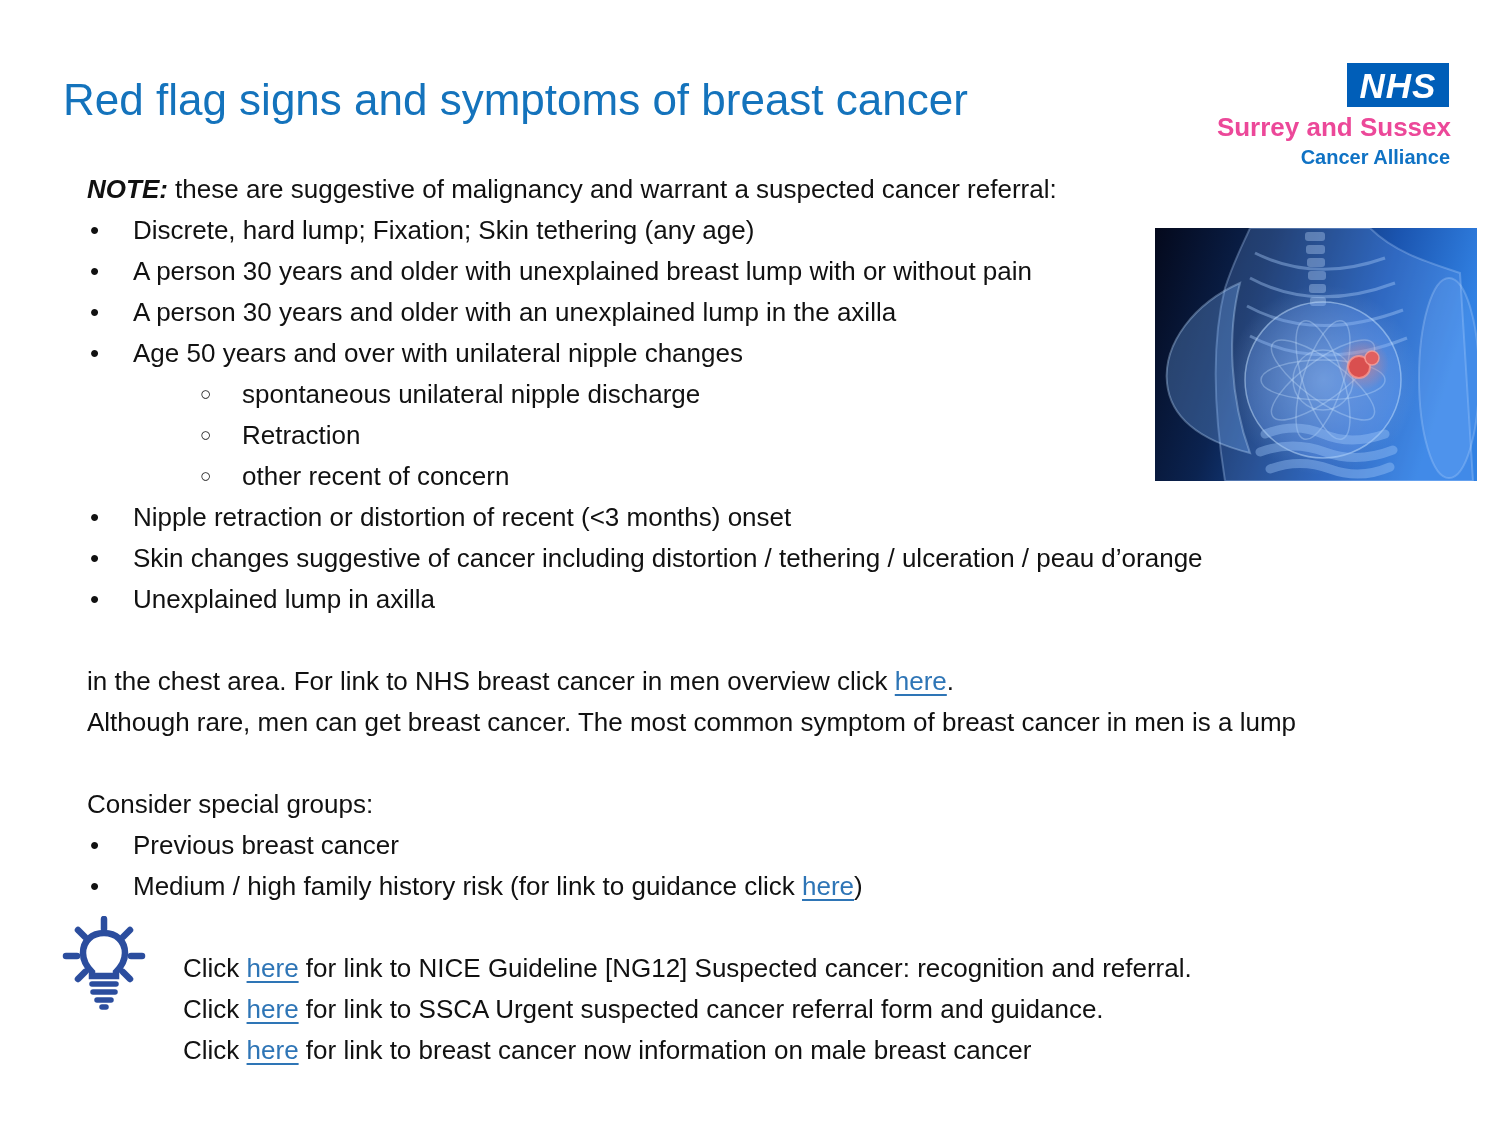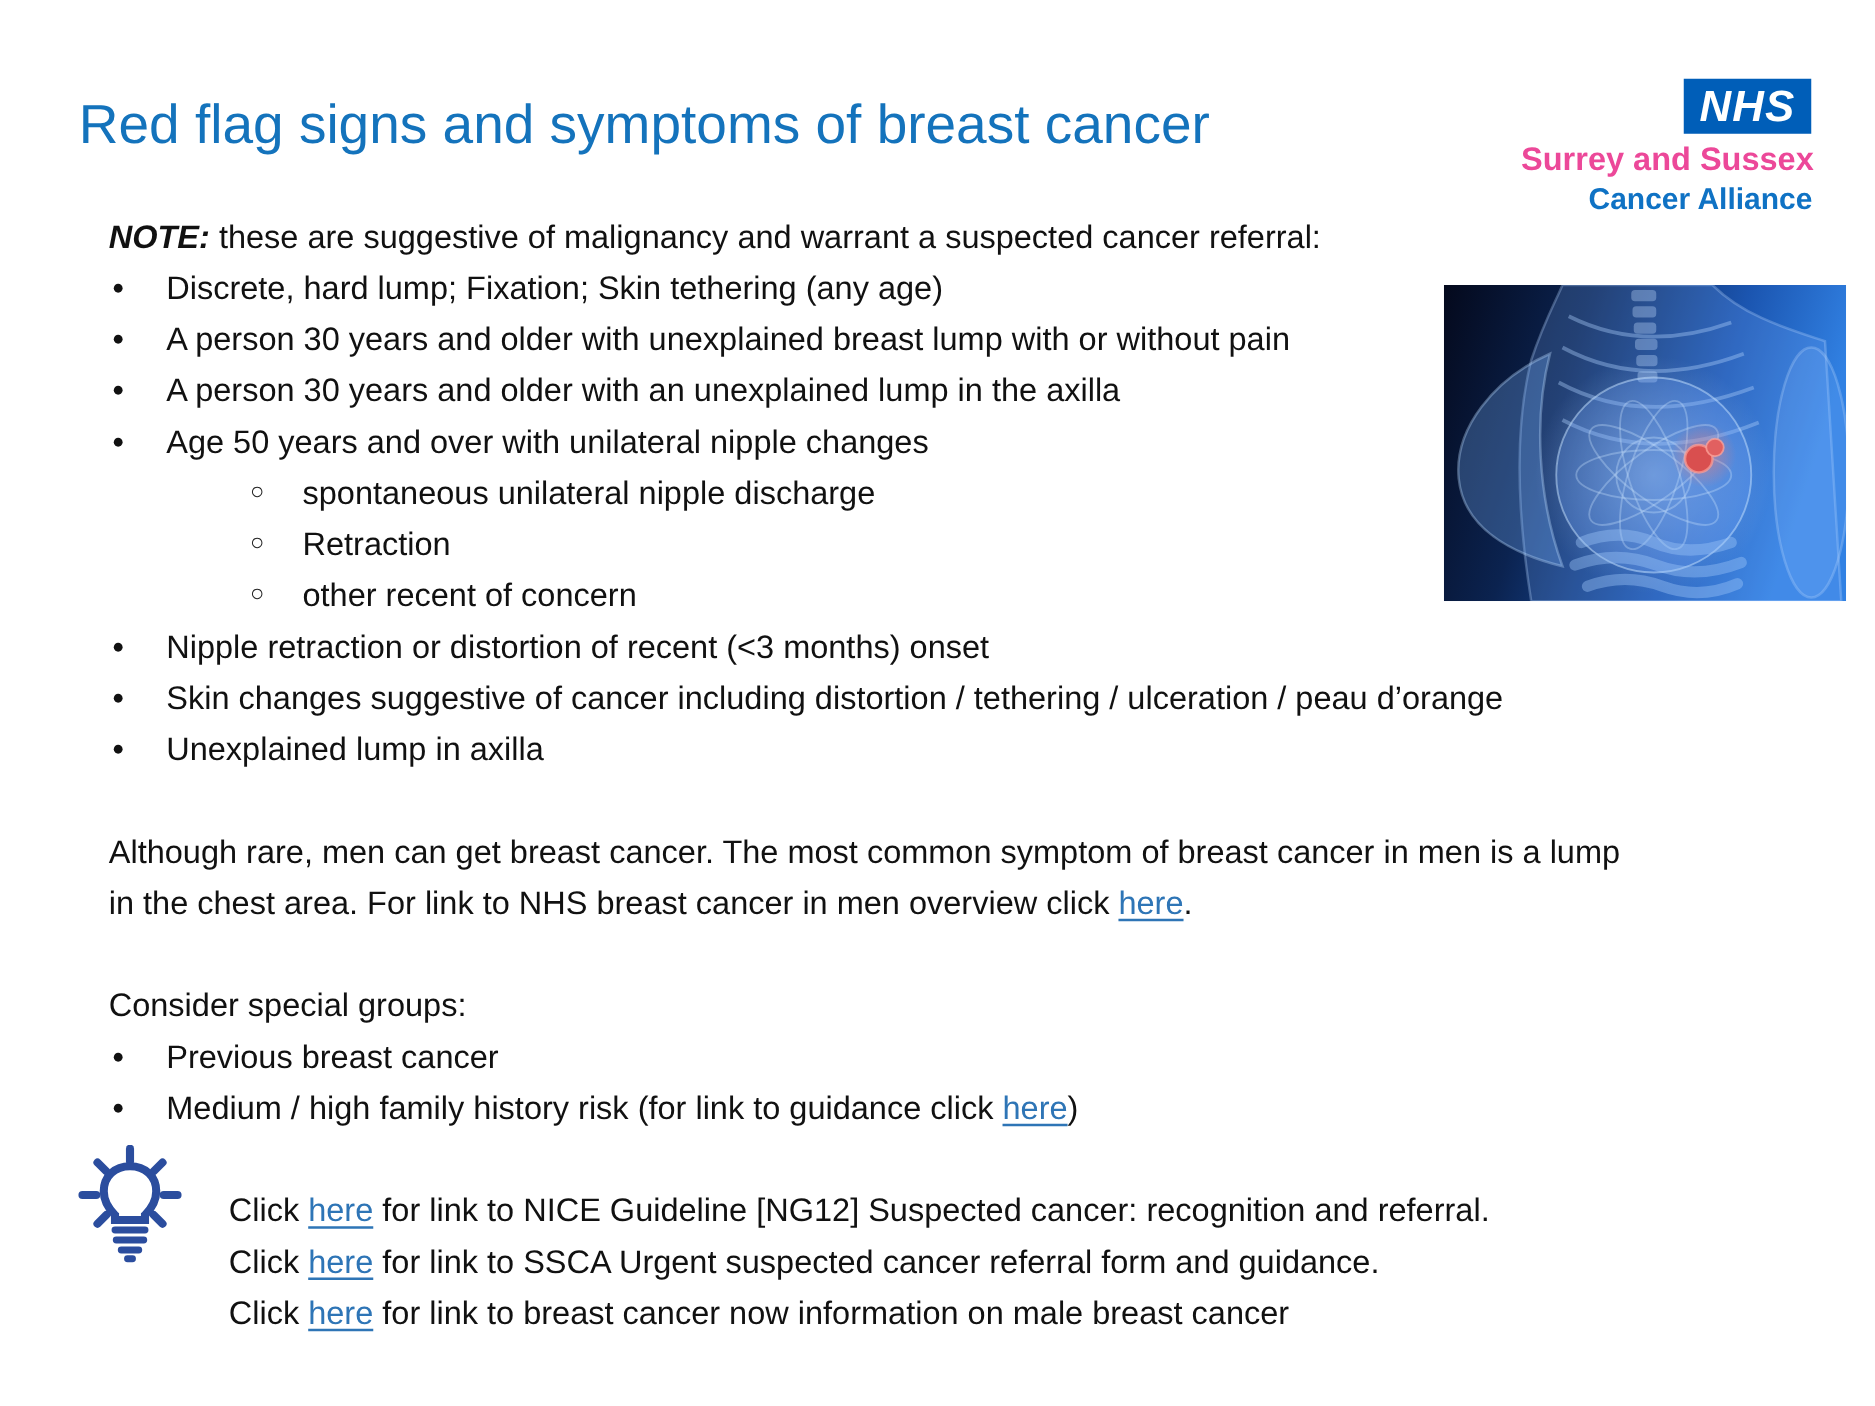--- a/index.html
+++ b/index.html
@@ -32,7 +32,7 @@
   }
   .logo-alliance{
     position:absolute;right:5px;top:86px;width:260px;
-    font-size:24px;font-weight:700;color:var(--alliance_blue,#0F72C4);
+    font-size:20px;font-weight:700;color:var(--alliance_blue,#0F72C4);
     white-space:nowrap;text-align:right;
   }
   

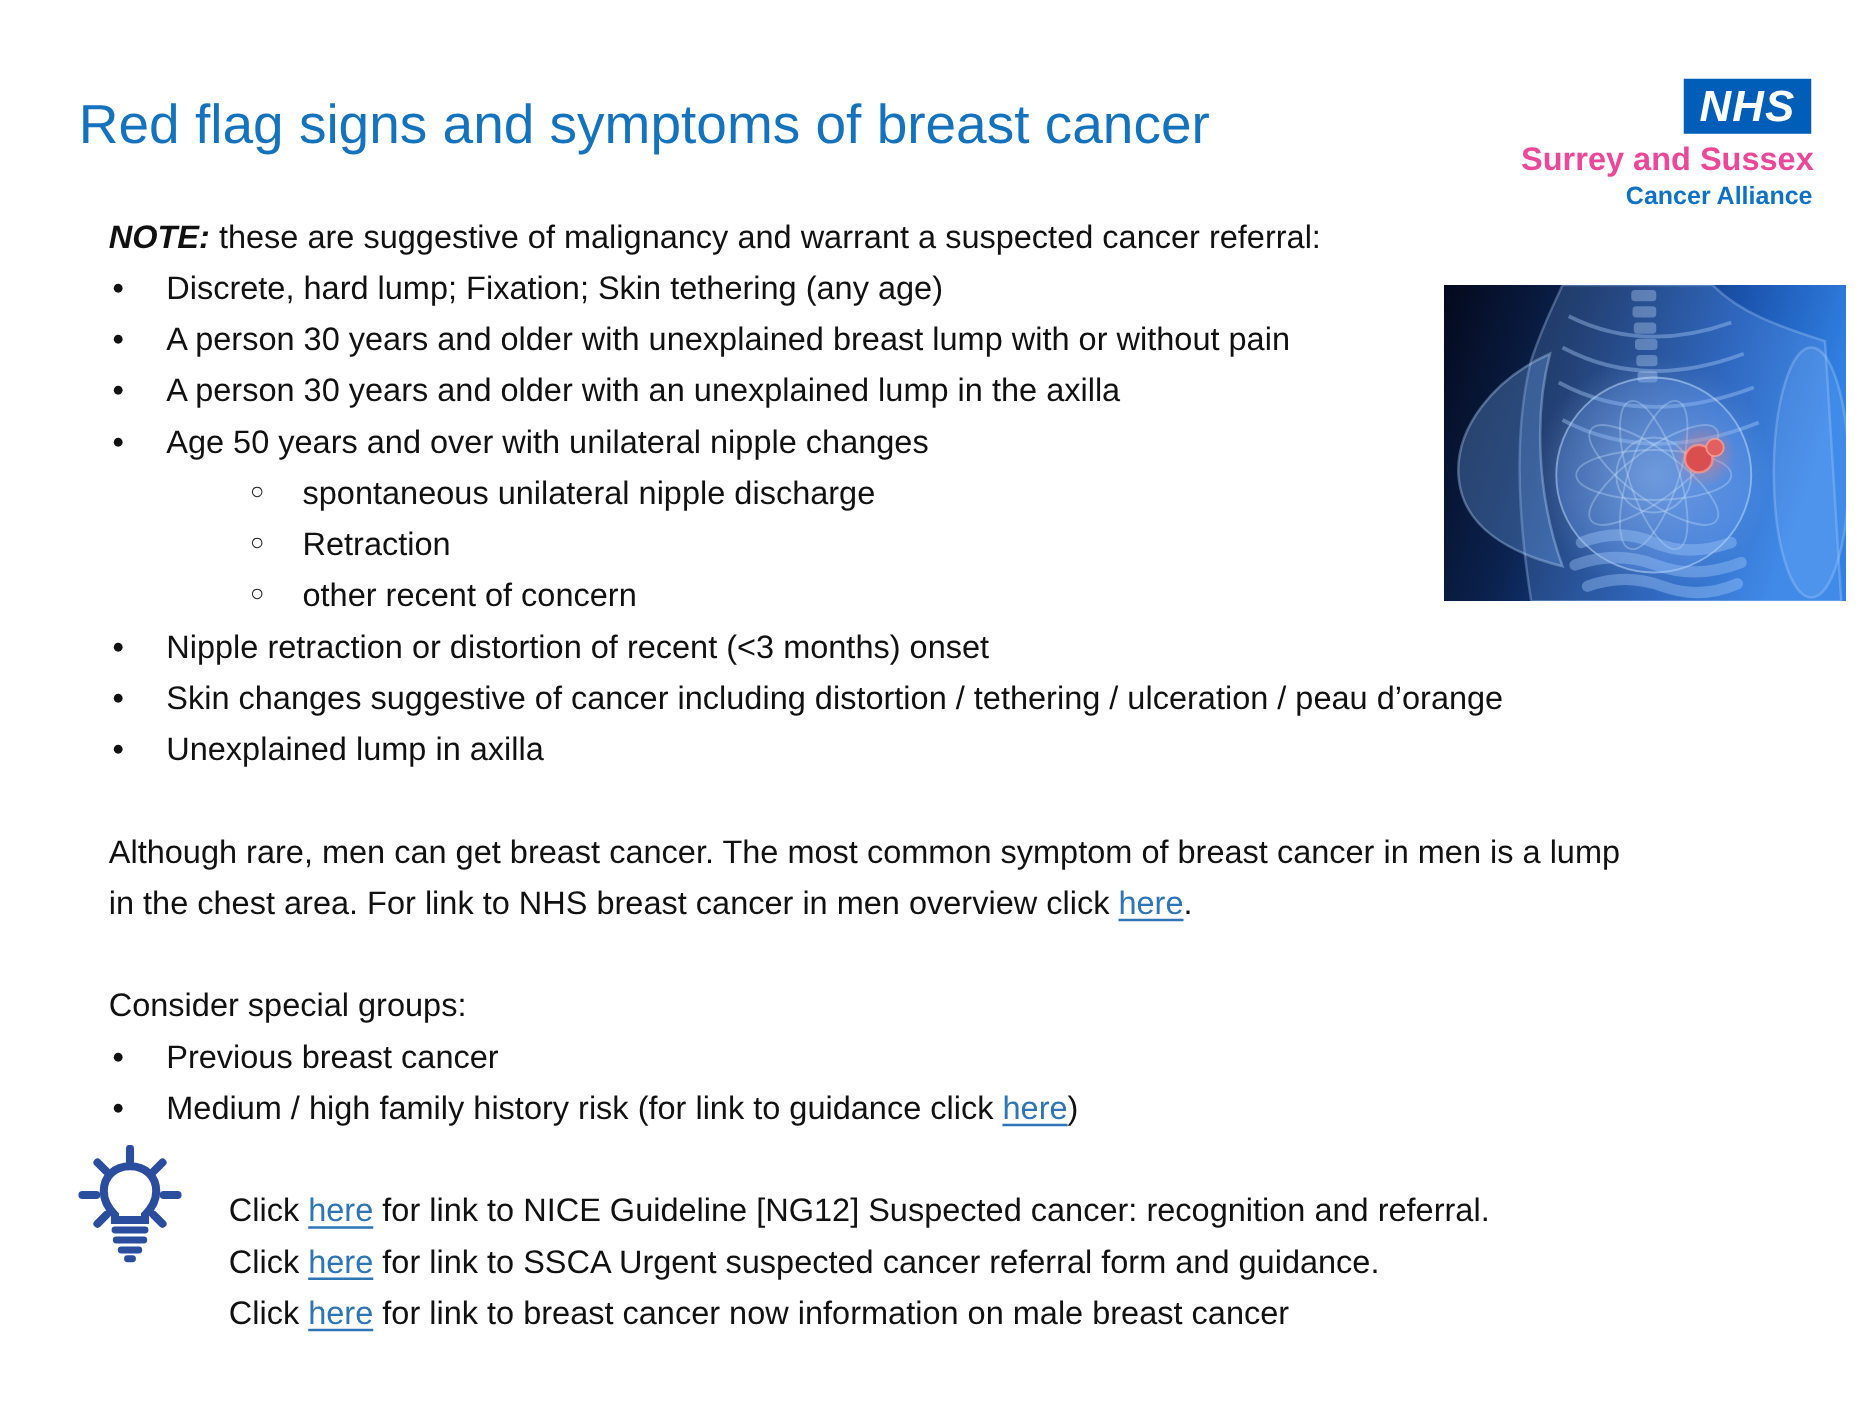--- a/index.html
+++ b/index.html
@@ -210,10 +210,10 @@
   <div class="row"></div>
 
   <div class="row">
+    <span>in the chest area. For link to NHS breast cancer in men overview click </span><a class="link">here</a><span>.</span>
+  </div>
+  <div class="row">
     <span>Although rare, men can get breast cancer. The most common symptom of breast cancer in men is a lump</span>
-  </div>
-  <div class="row">
-    <span>in the chest area. For link to NHS breast cancer in men overview click </span><a class="link">here</a><span>.</span>
   </div>
 
   <div class="row"></div>

